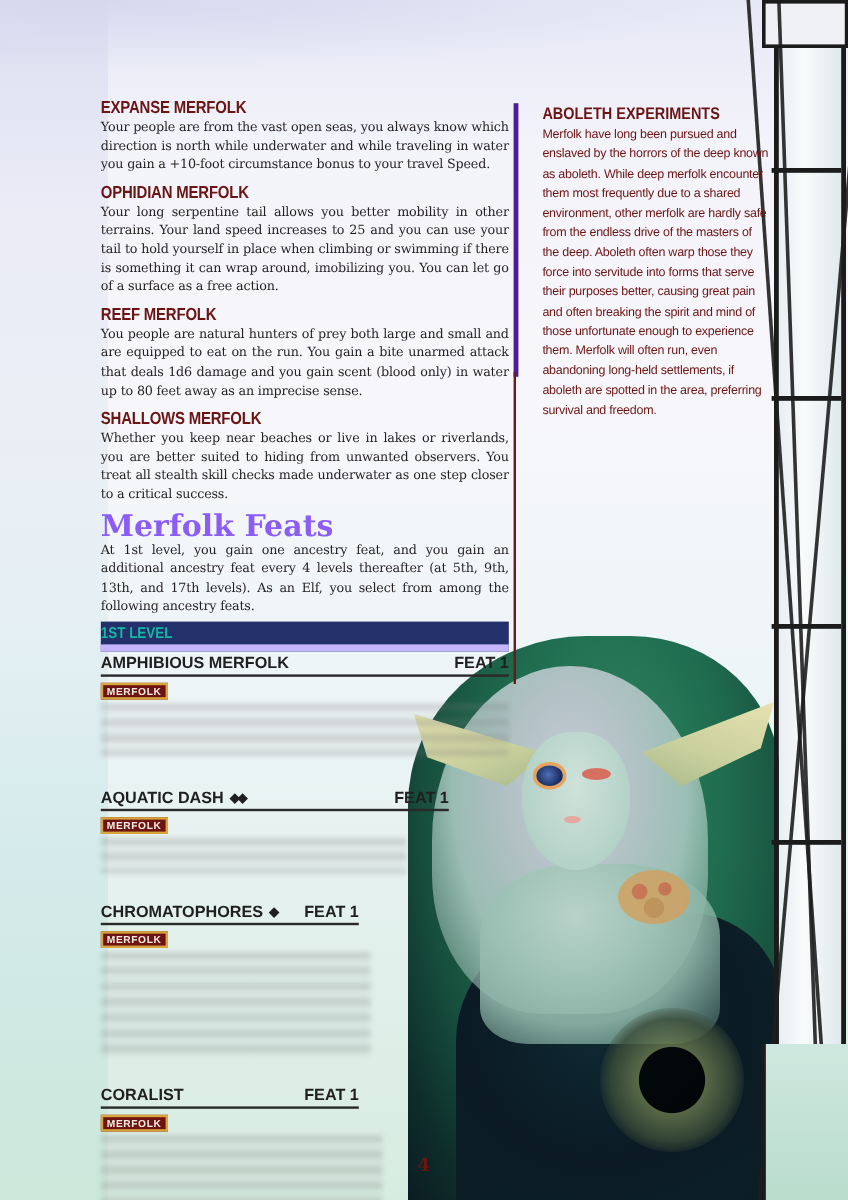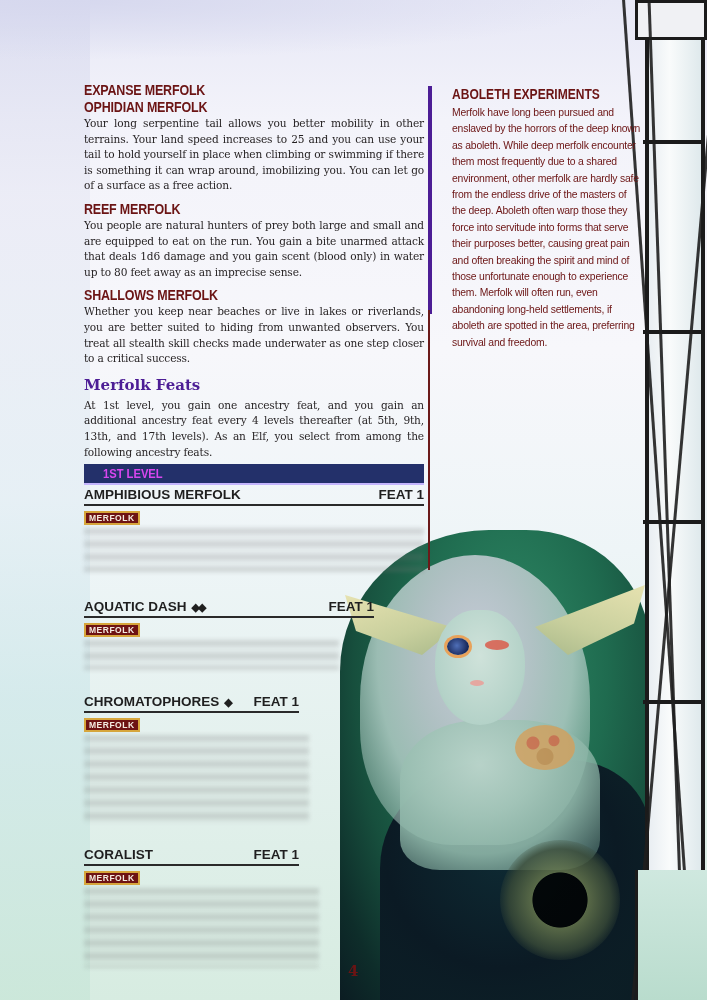--- a/index.html
+++ b/index.html
@@ -201,6 +201,7 @@
 
 <div class="col-left">
   <h3 class="sub-h">EXPANSE MERFOLK</h3>
+  <p class="para">Your people are from the vast open seas, you always know which direction is north while underwater and while traveling in water you gain a +10-foot circumstance bonus to your travel Speed.</p>
 
   <h3 class="sub-h">OPHIDIAN MERFOLK</h3>
   <p class="para">Your long serpentine tail allows you better mobility in other terrains. Your land speed increases to 25 and you can use your tail to hold yourself in place when climbing or swimming if there is something it can wrap around, imobilizing you. You can let go of a surface as a free action.</p>

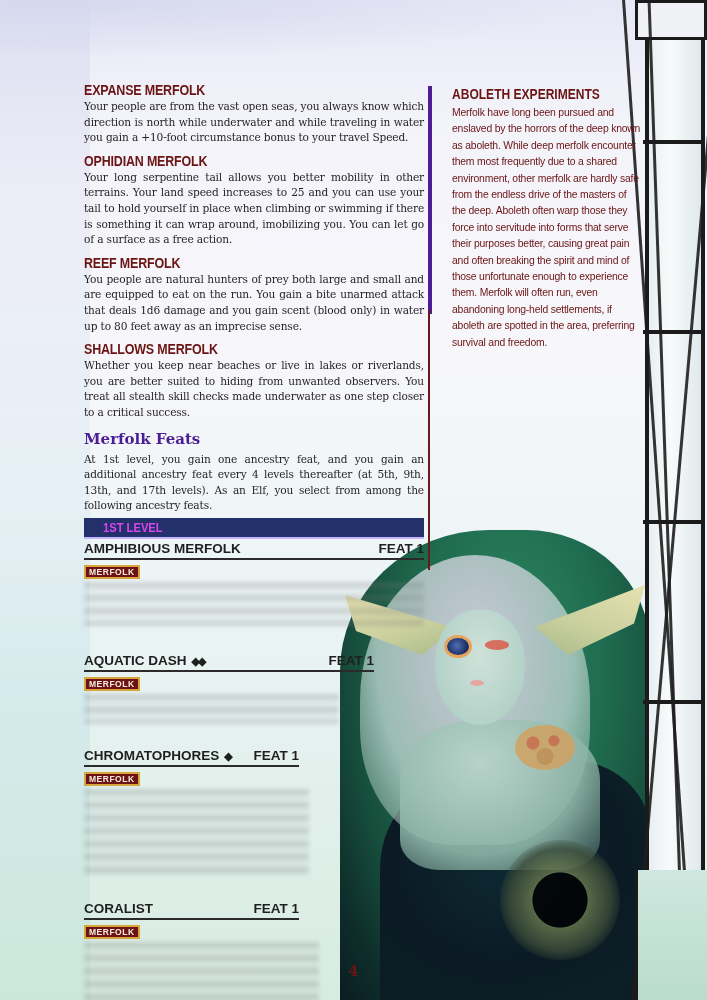--- a/index.html
+++ b/index.html
@@ -134,7 +134,7 @@
     color: #6b1414; margin: 0; letter-spacing: -0.2px;
   }
   .feats-title {
-    font-family: "DejaVu Serif", serif; font-weight: bold; font-size: 15px; color: #4c1d95;
+    font-family: "DejaVu Serif", serif; font-weight: bold; font-size: 25px; color: #8b5cf6;
     margin: 4px 0 2px 0; line-height: 22px;
   }
   .level-bar {

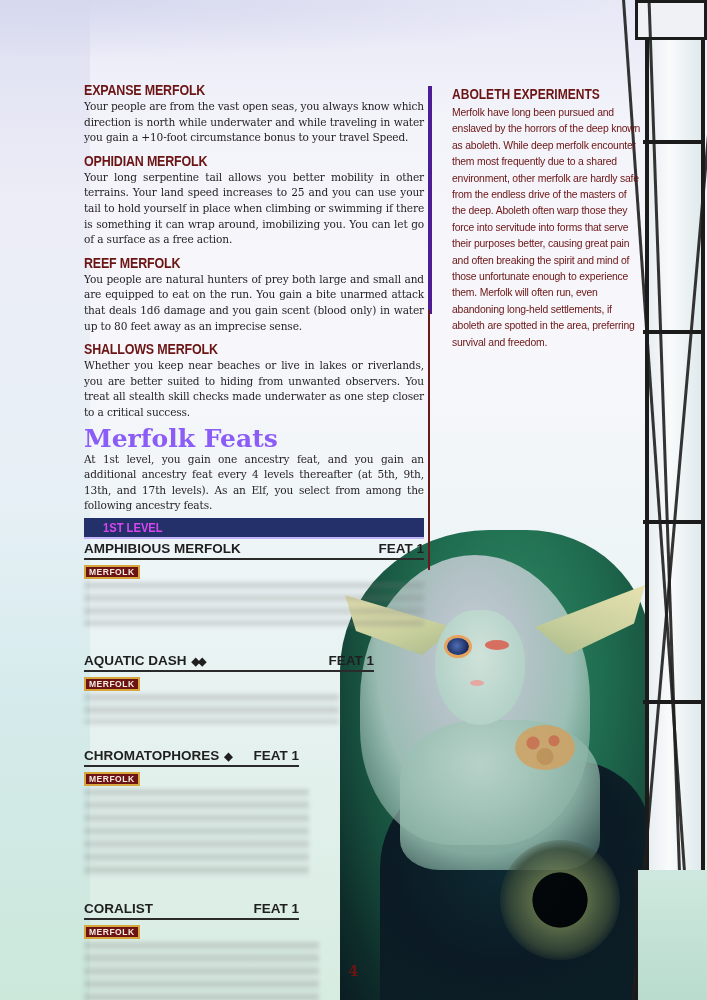--- a/index.html
+++ b/index.html
@@ -138,9 +138,9 @@
     margin: 4px 0 2px 0; line-height: 22px;
   }
   .level-bar {
-    background: #23306a; color: #d946ef; height: 19px; margin-top: 4px;
-    border-bottom: 2px solid #c4b5fd;
-    font-family: "Liberation Sans", sans-serif; font-weight: bold; font-size: 13px; line-height: 19px; padding-left: 19px;
+    background: #23306a; color: #14b8a6; height: 19px; margin-top: 4px;
+    border-bottom: 6px solid #c4b5fd;
+    font-family: "Liberation Sans", sans-serif; font-weight: bold; font-size: 13px; line-height: 19px; padding-left: 0;
   }
   .level-bar span { display: inline-block; transform: scaleX(0.86); transform-origin: left; }
   .feat-head {

